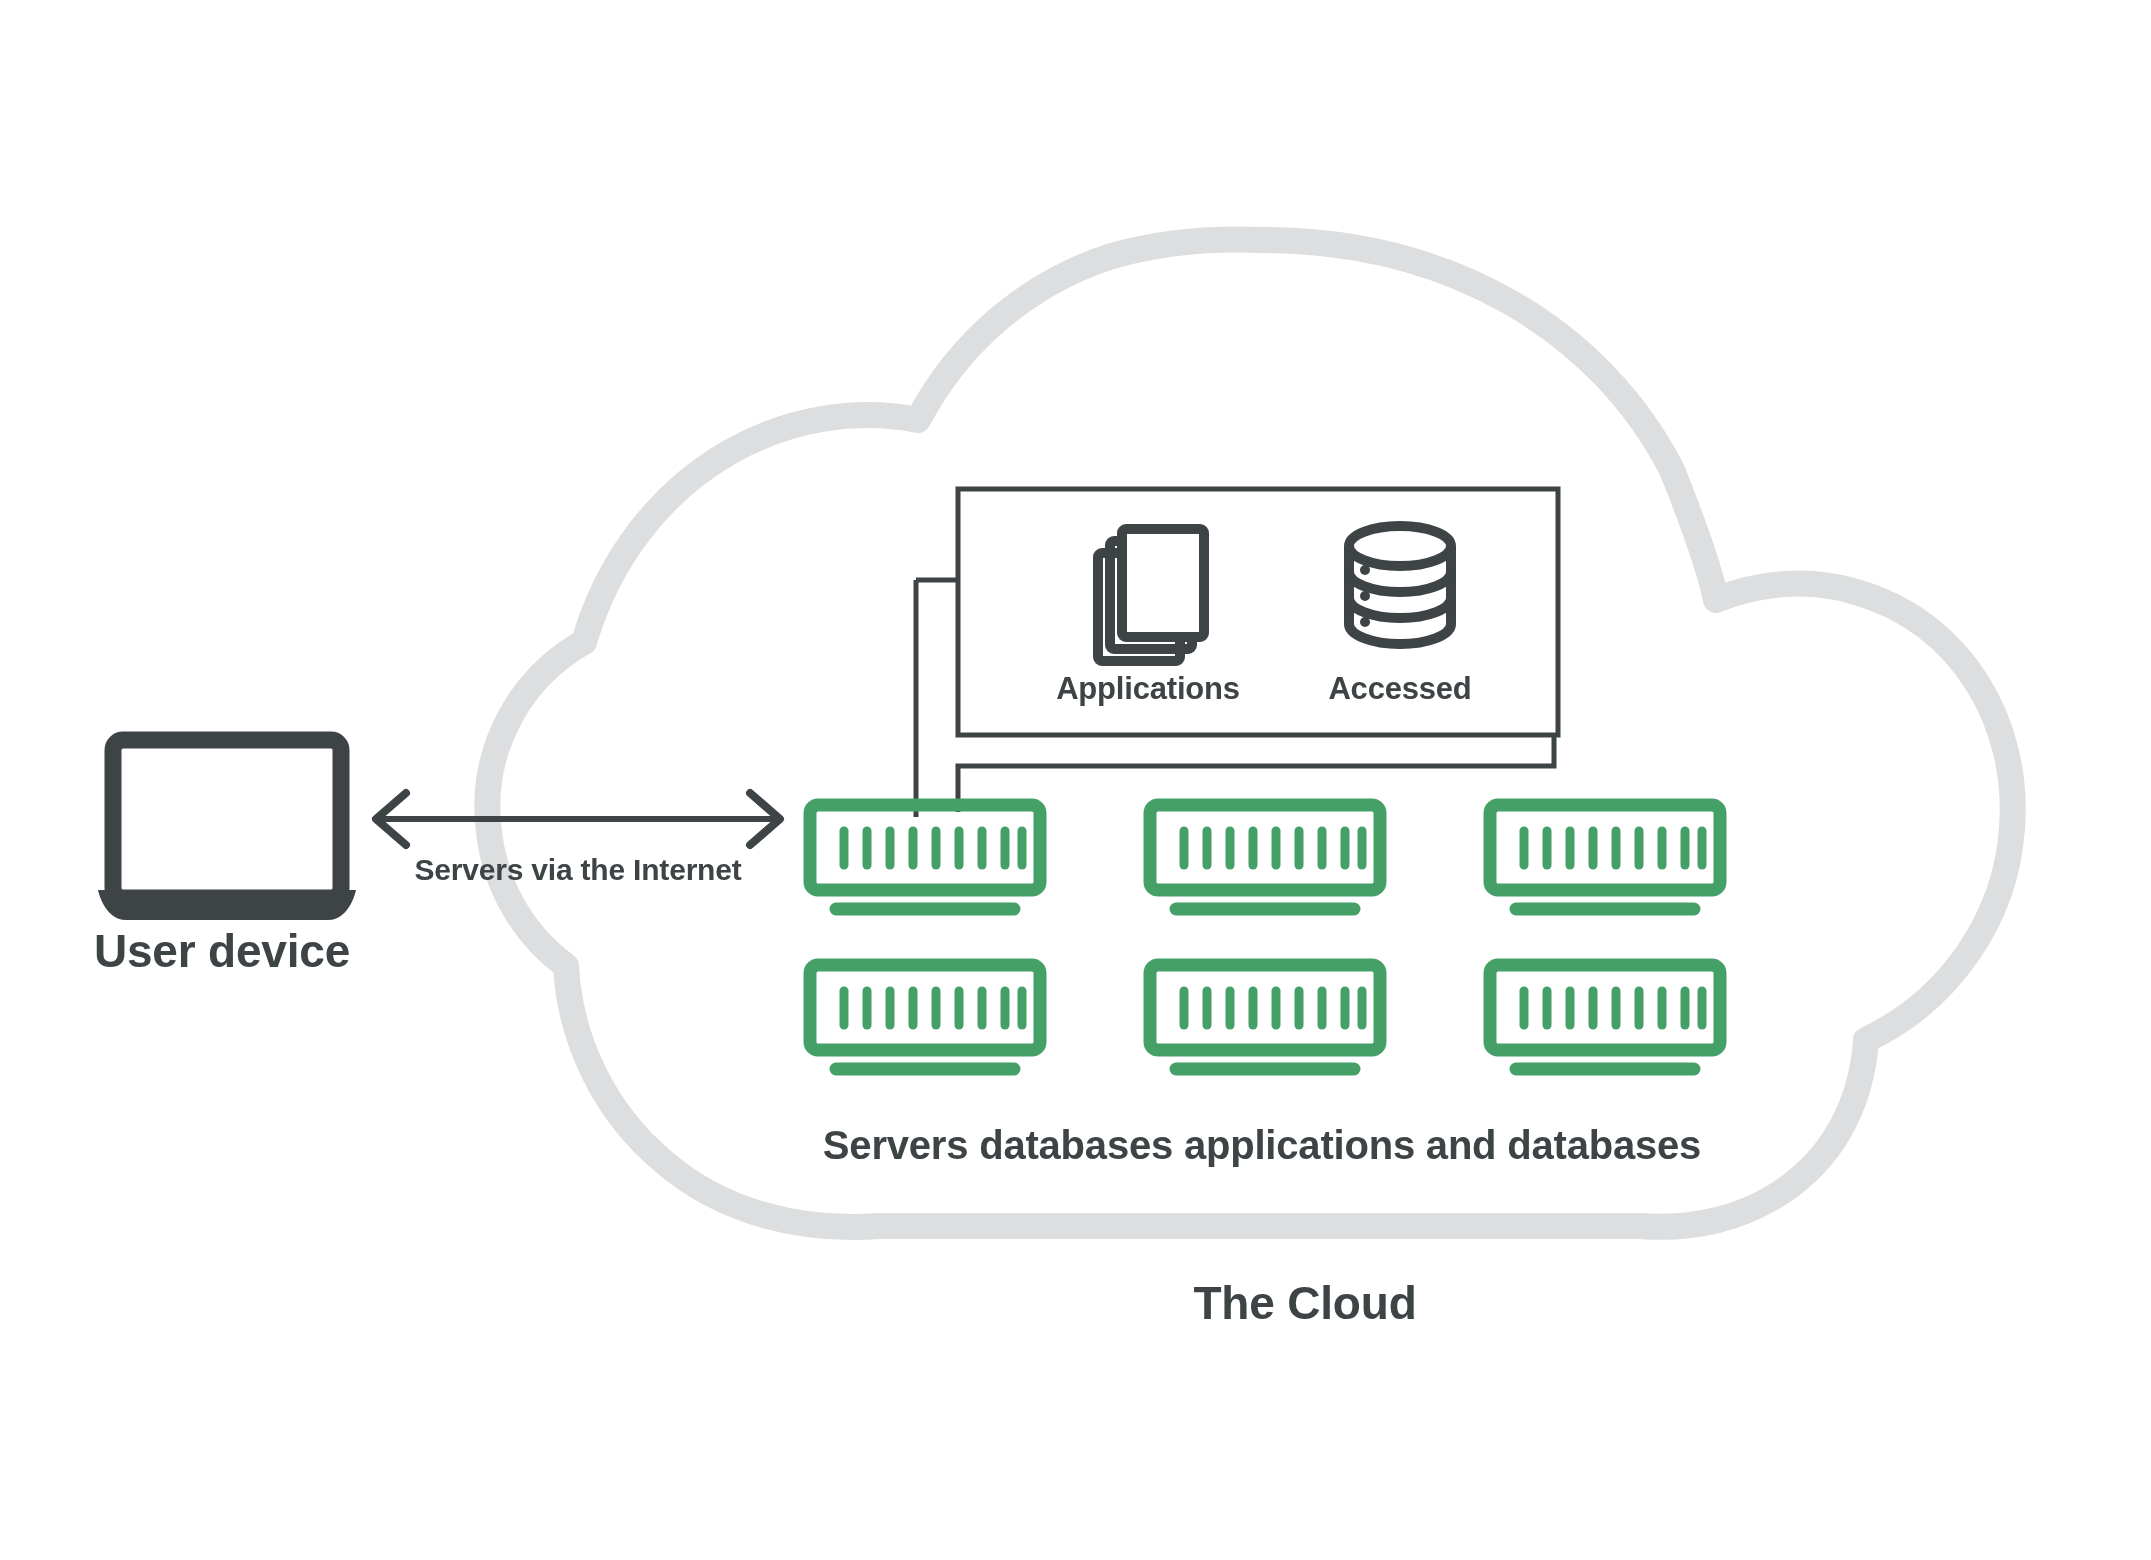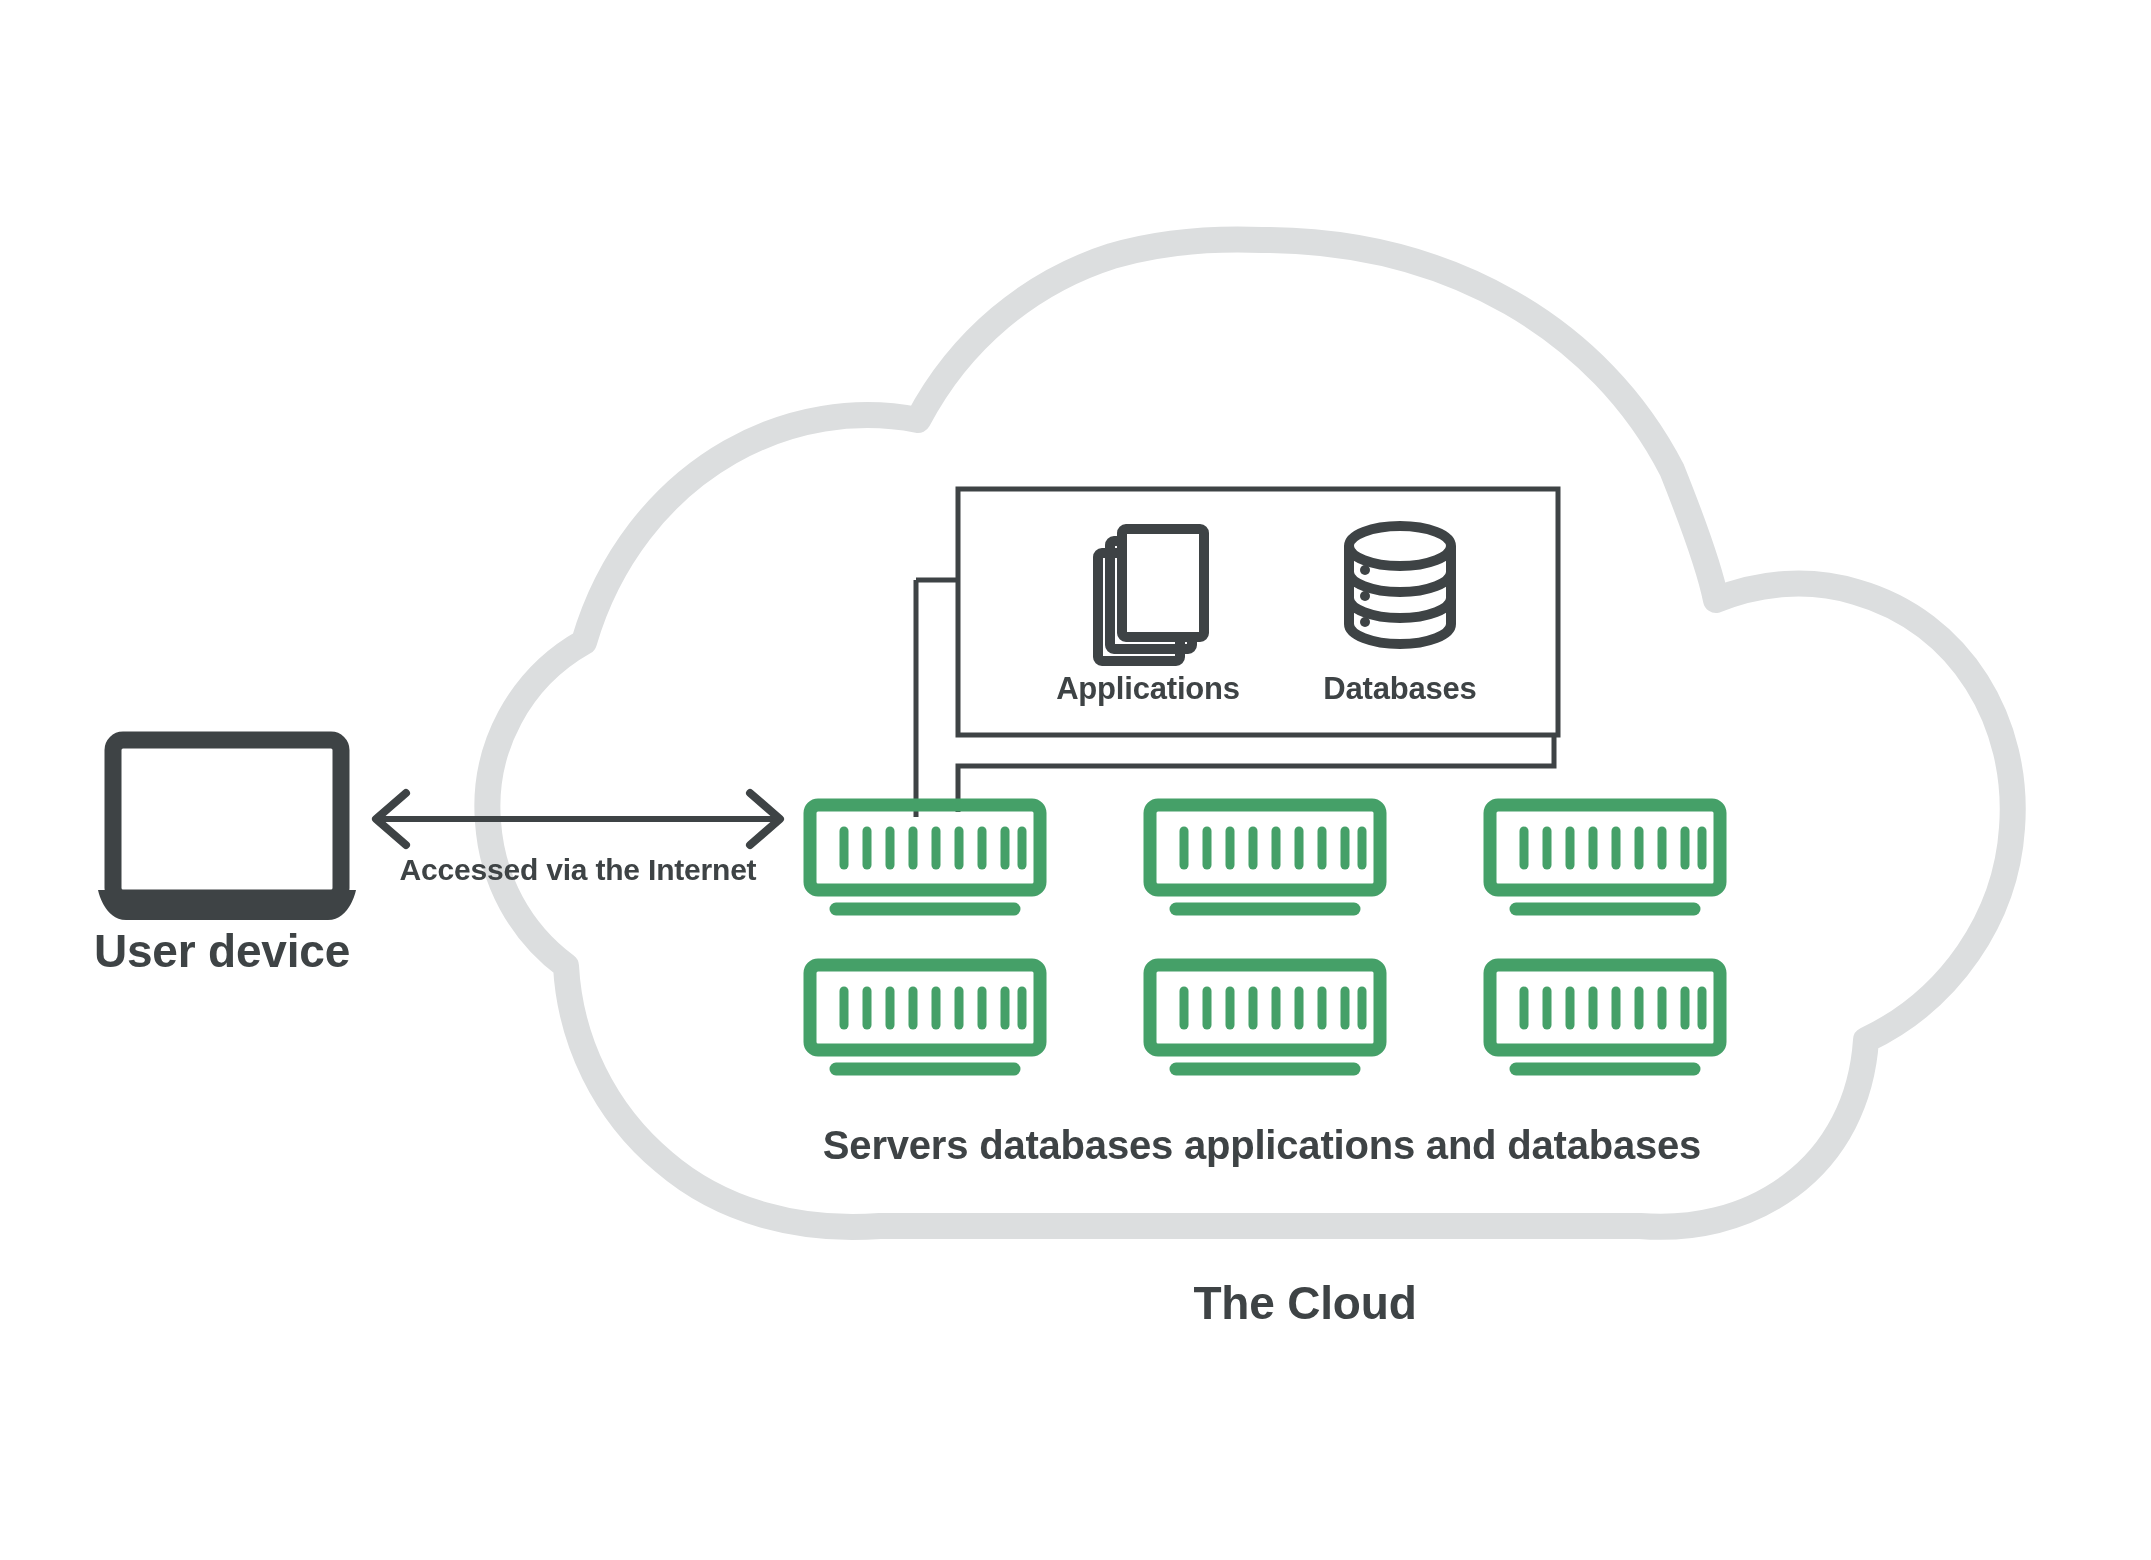--- a/index.html
+++ b/index.html
@@ -234,7 +234,7 @@
 
   <div class="lbl" id="label-applications">Applications</div>
 
-  <div class="lbl" id="label-databases">Databases</div>
+  <div class="lbl" id="label-databases">Accessed</div>
 
   <div class="lbl" id="label-servers">Servers databases applications and databases</div>
 

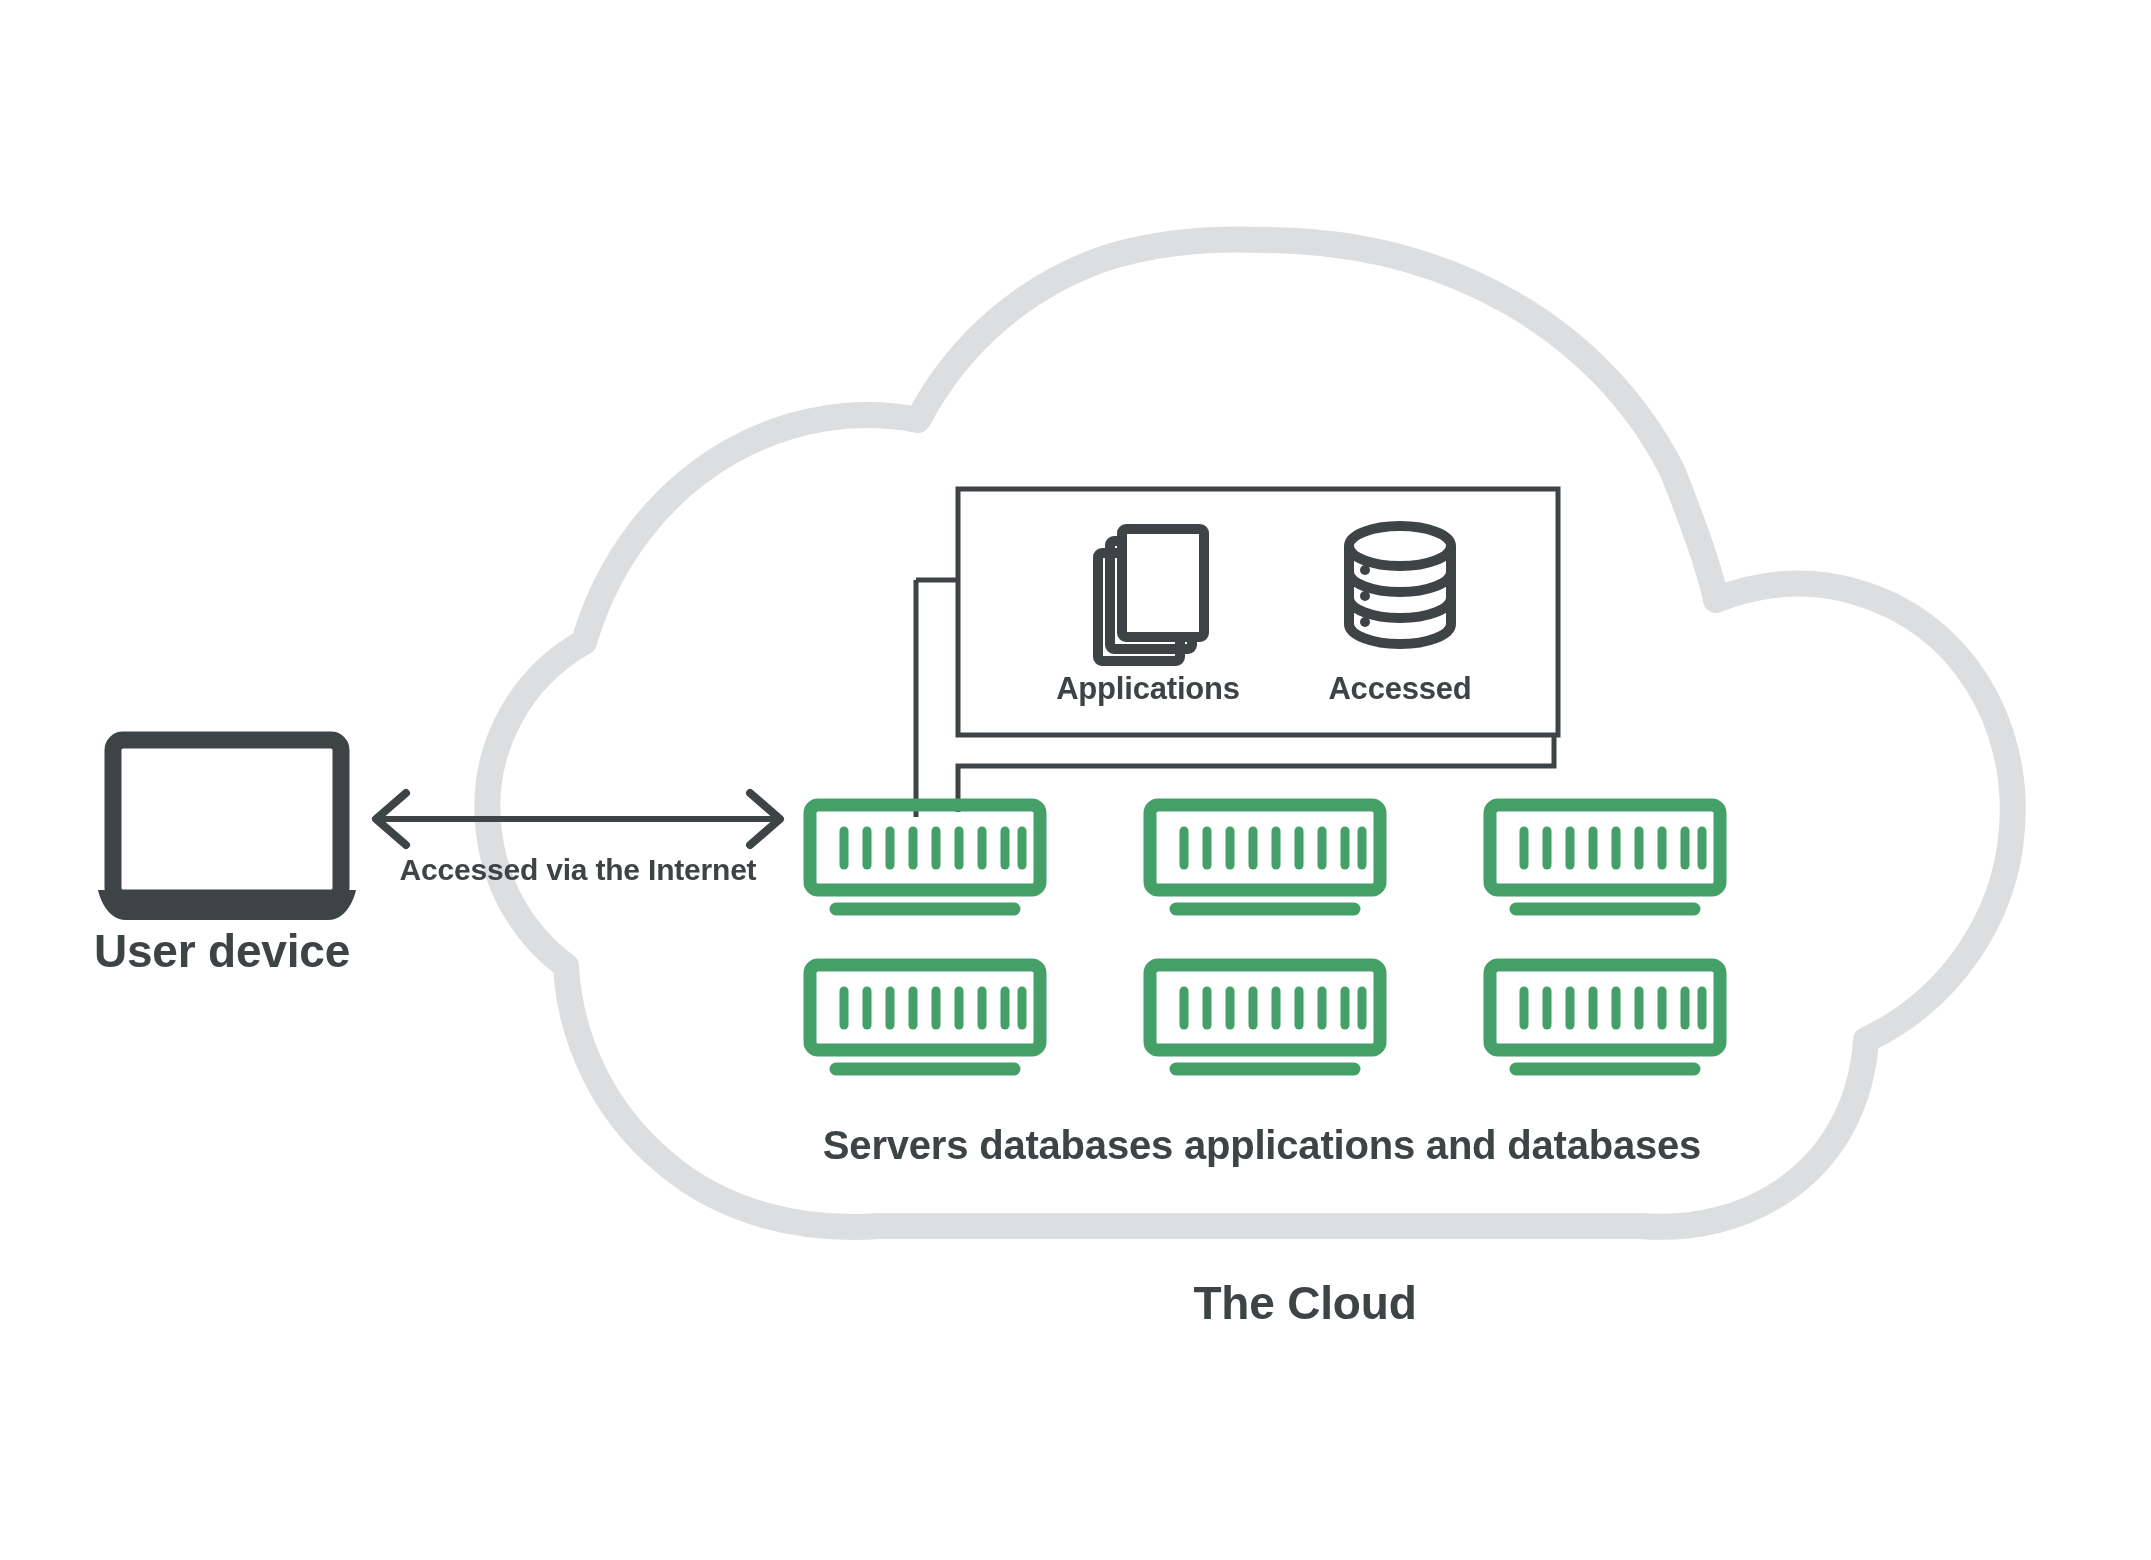--- a/index.html
+++ b/index.html
@@ -230,7 +230,7 @@
 
   <div class="lbl" id="label-user-device">User device</div>
 
-  <div class="lbl" id="label-internet">Accessed via the Internet</div>
+  <div class="lbl" id="label-internet">Servers via the Internet</div>
 
   <div class="lbl" id="label-applications">Applications</div>
 

